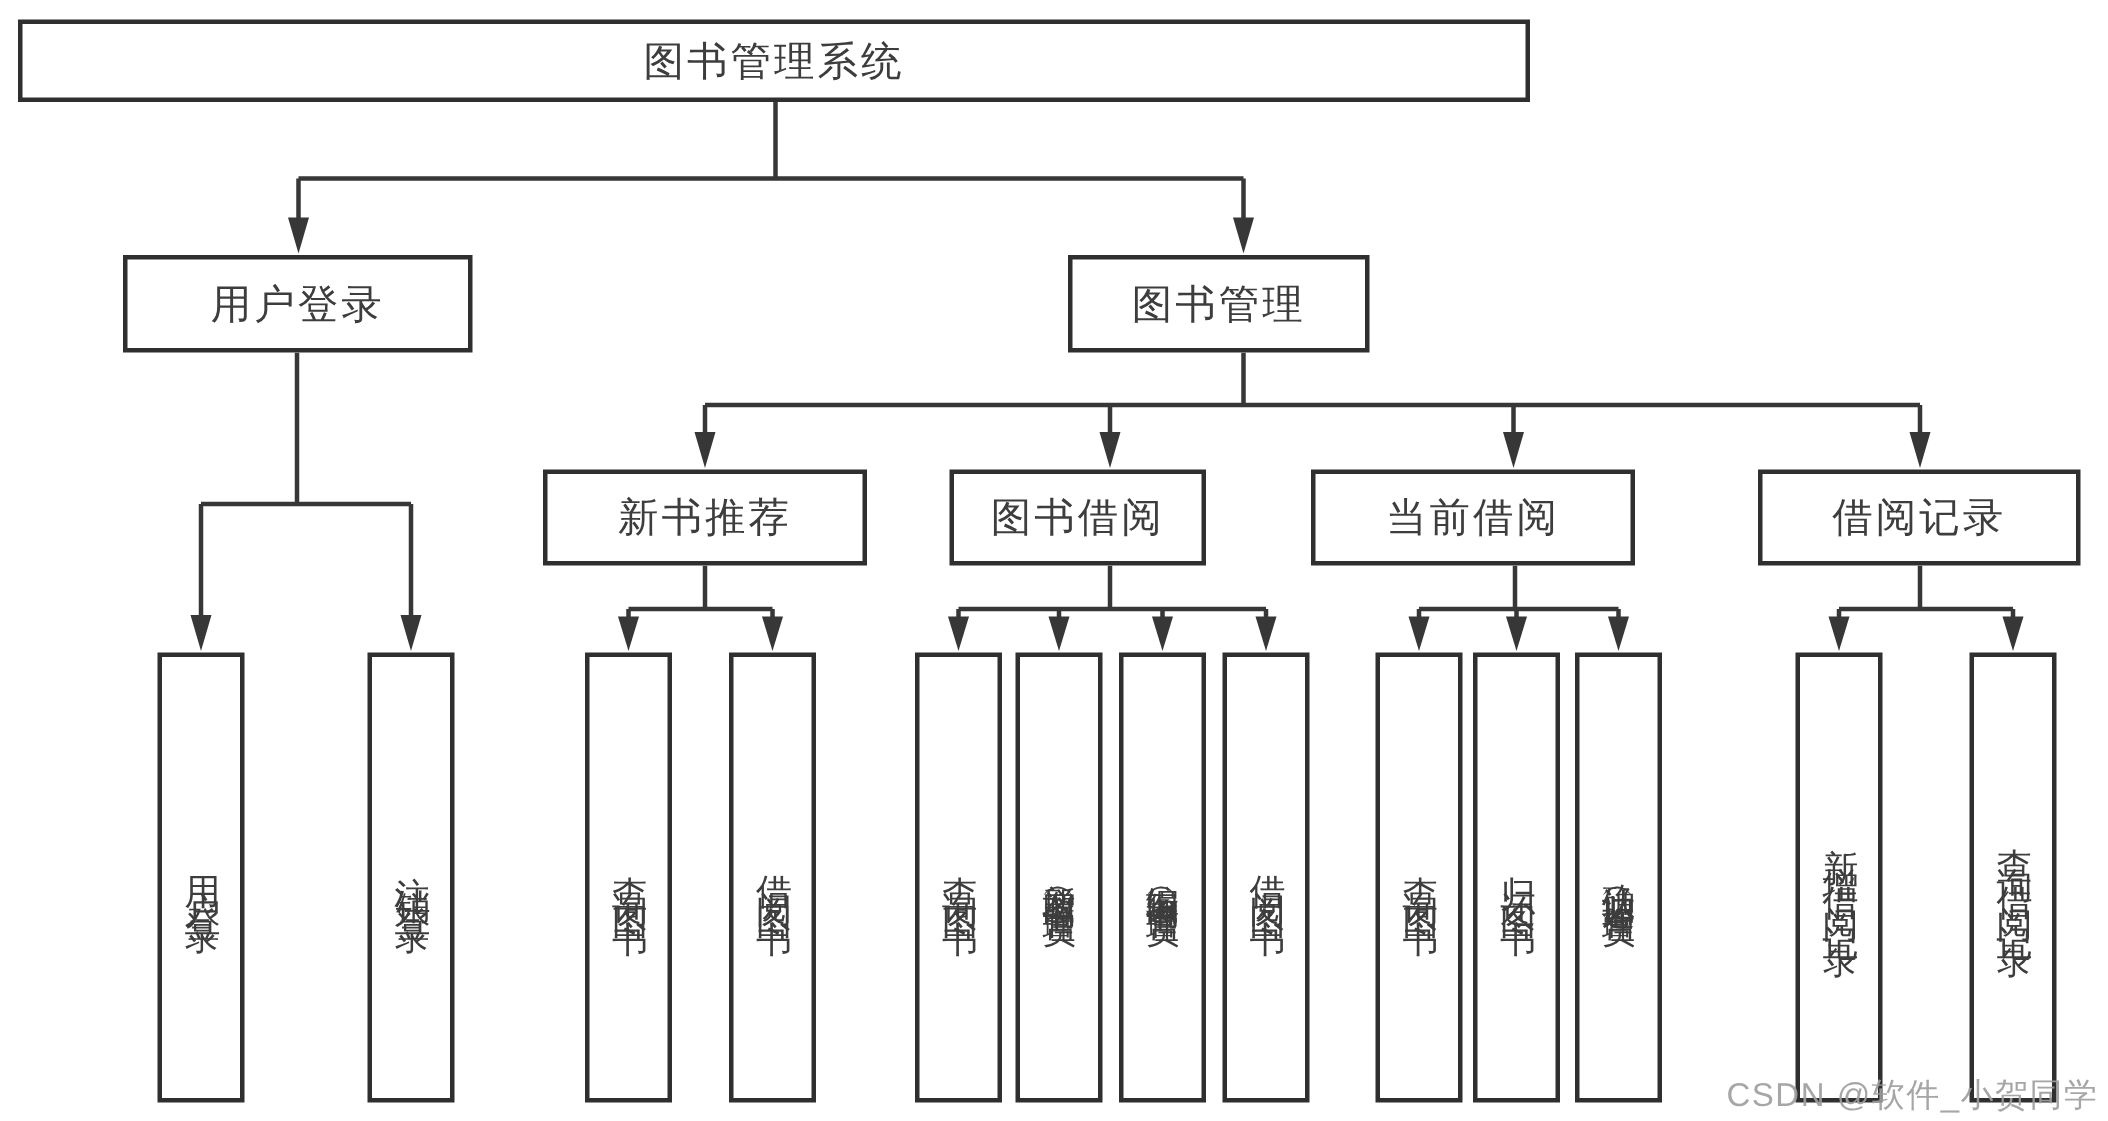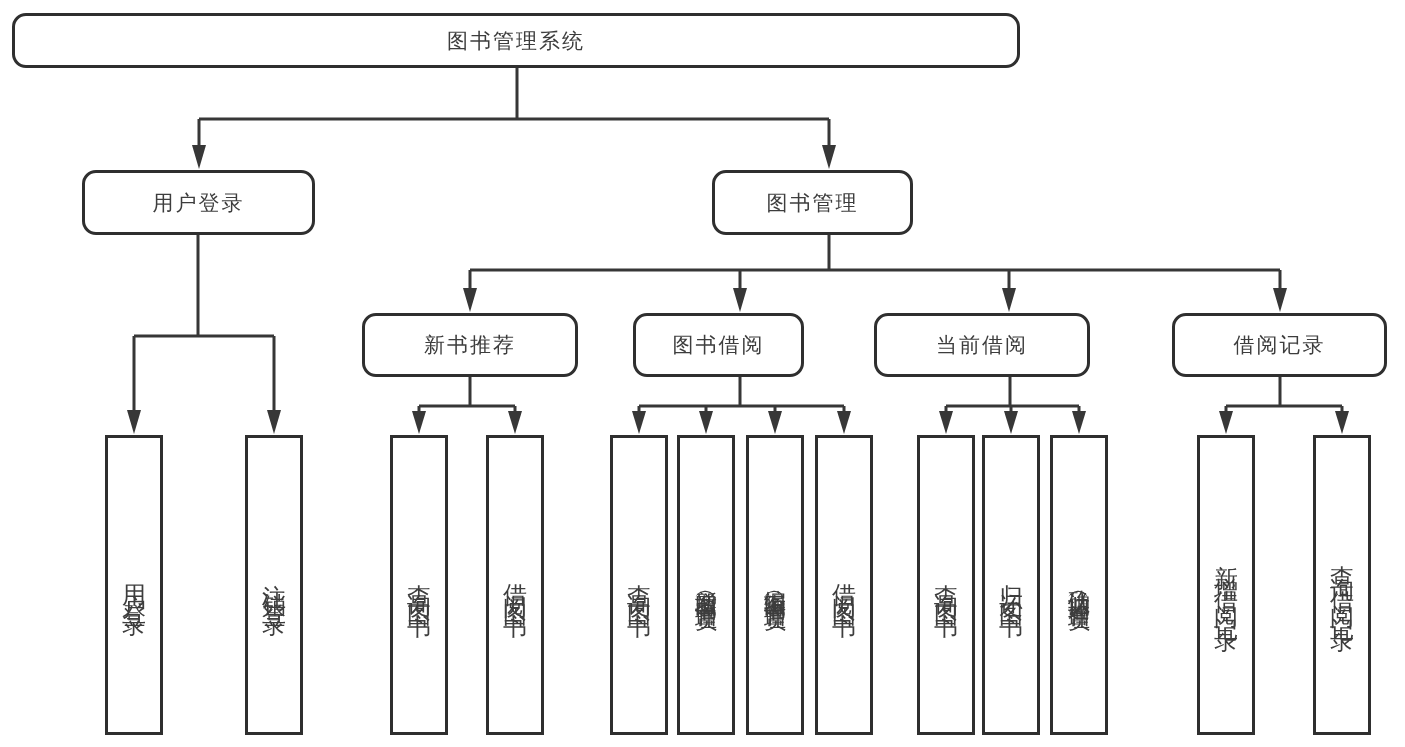--- a/index.html
+++ b/index.html
@@ -34,9 +34,8 @@
     text-align: center;
   }
   .h-node {
-    font-size: 21px;
+    font-size: 27px;
     letter-spacing: 2px;
-    border-radius: 14px;
   }
   .v-node {
     writing-mode: vertical-rl;

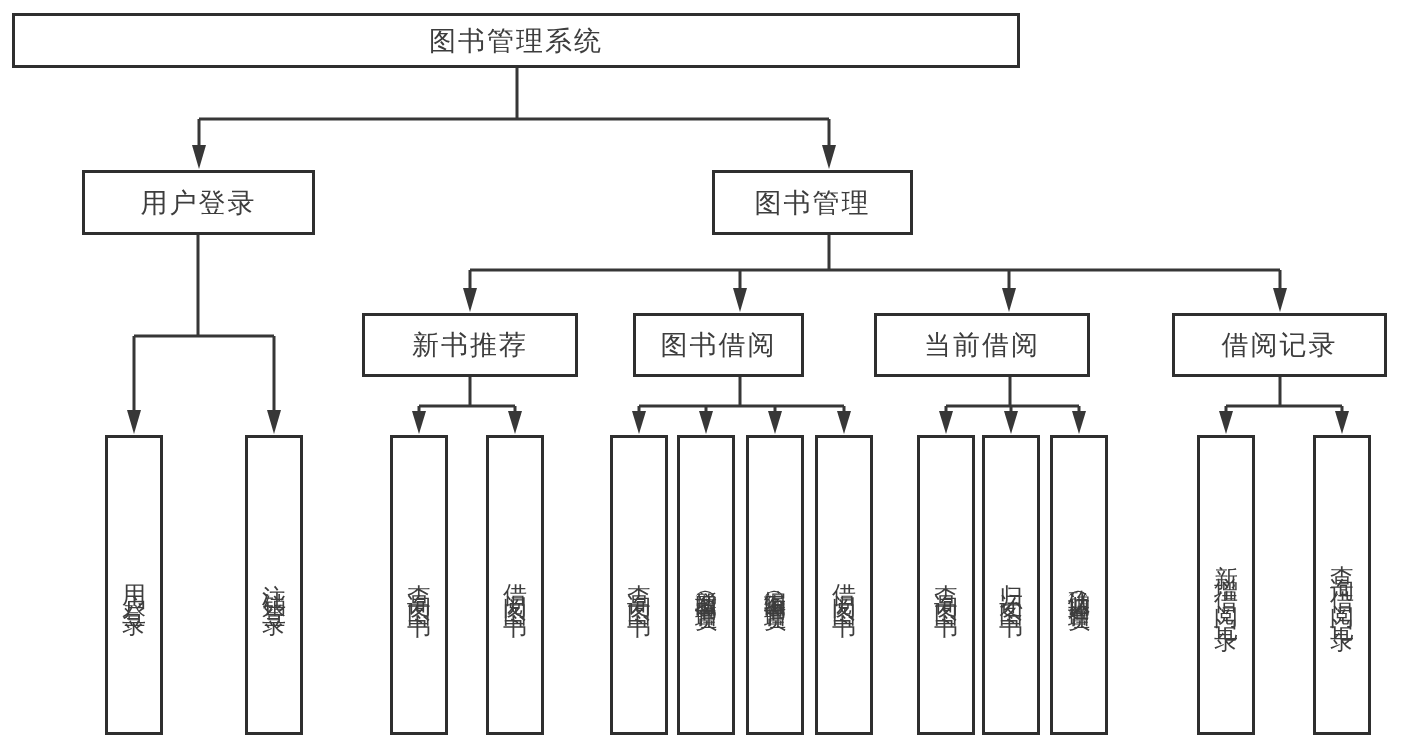--- a/index.html
+++ b/index.html
@@ -160,6 +160,7 @@
   <div class="node v-node v6 leaf l-br-add">新增借阅记录</div>
   <div class="node v-node v6 leaf l-br-query">查询借阅记录</div>
 
+  <div class="watermark">CSDN @软件_小贺同学</div>
 </div>
 
 </body></html>

